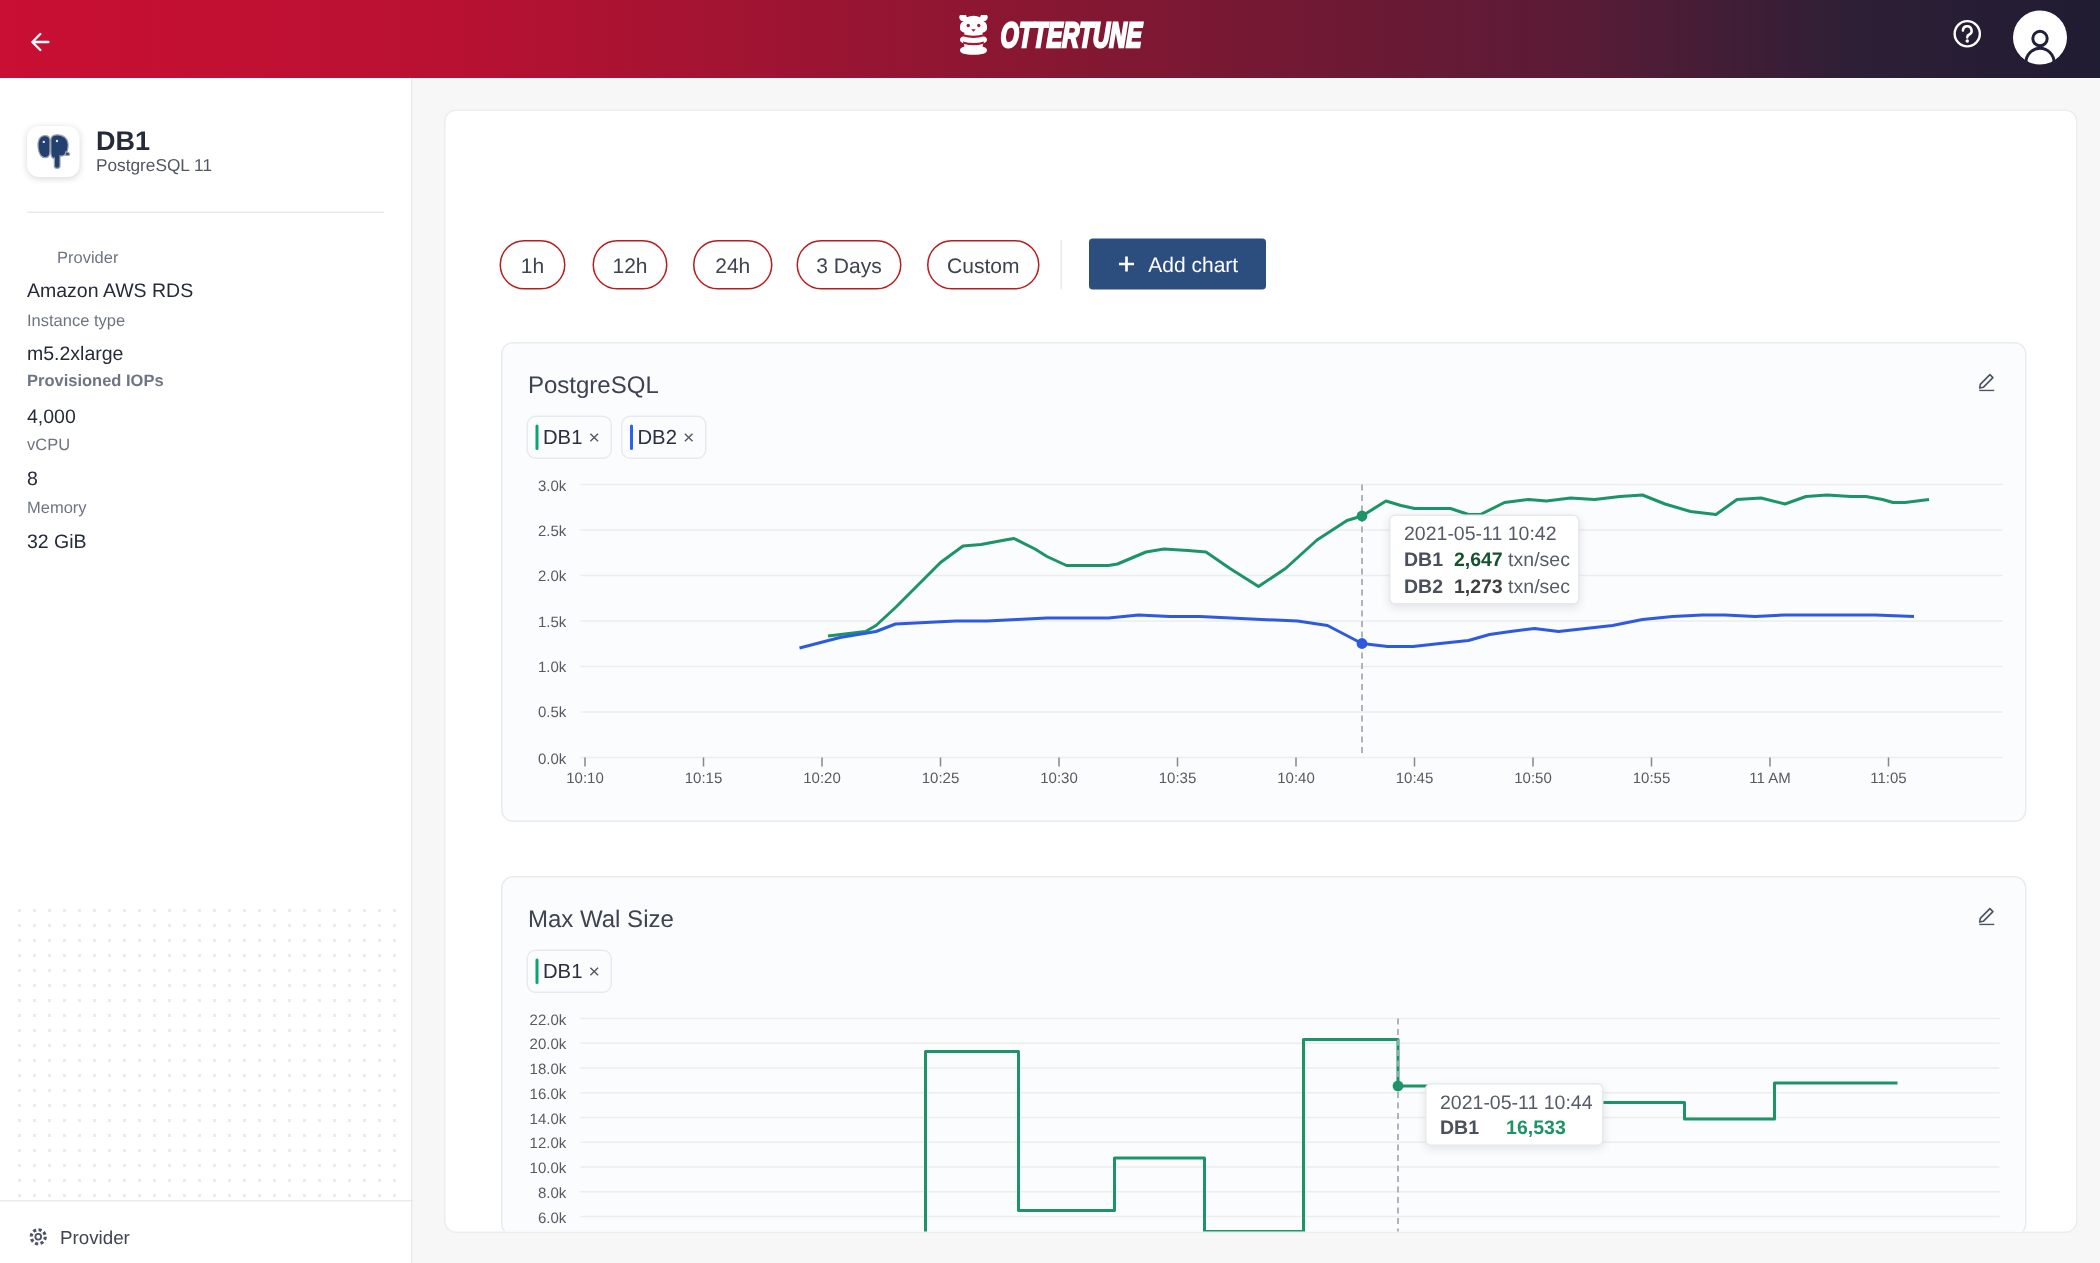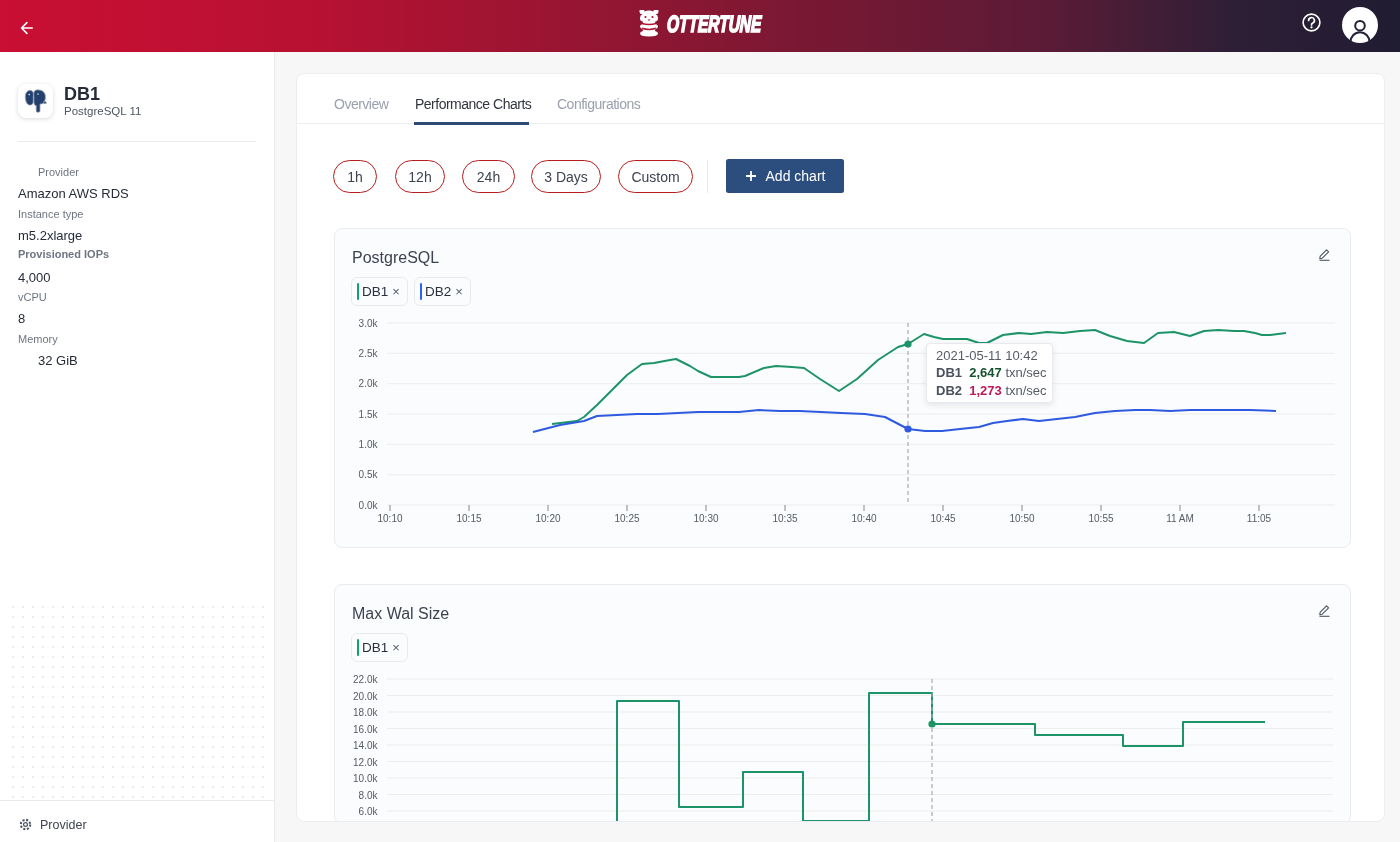--- a/index.html
+++ b/index.html
@@ -129,12 +129,6 @@
 </div>
 
 <div class="outer">
-  <div class="tabs">
-    <div class="tab" style="left:37px;">Overview</div>
-    <div class="tab active" style="left:118px;">Performance Charts</div>
-    <div class="tab" style="left:260px;">Configurations</div>
-    <div class="underline"></div>
-  </div>
   <div class="pill" style="left:36px; width:44px;">1h</div>
   <div class="pill" style="left:98px; width:50px;">12h</div>
   <div class="pill" style="left:165px; width:53px;">24h</div>

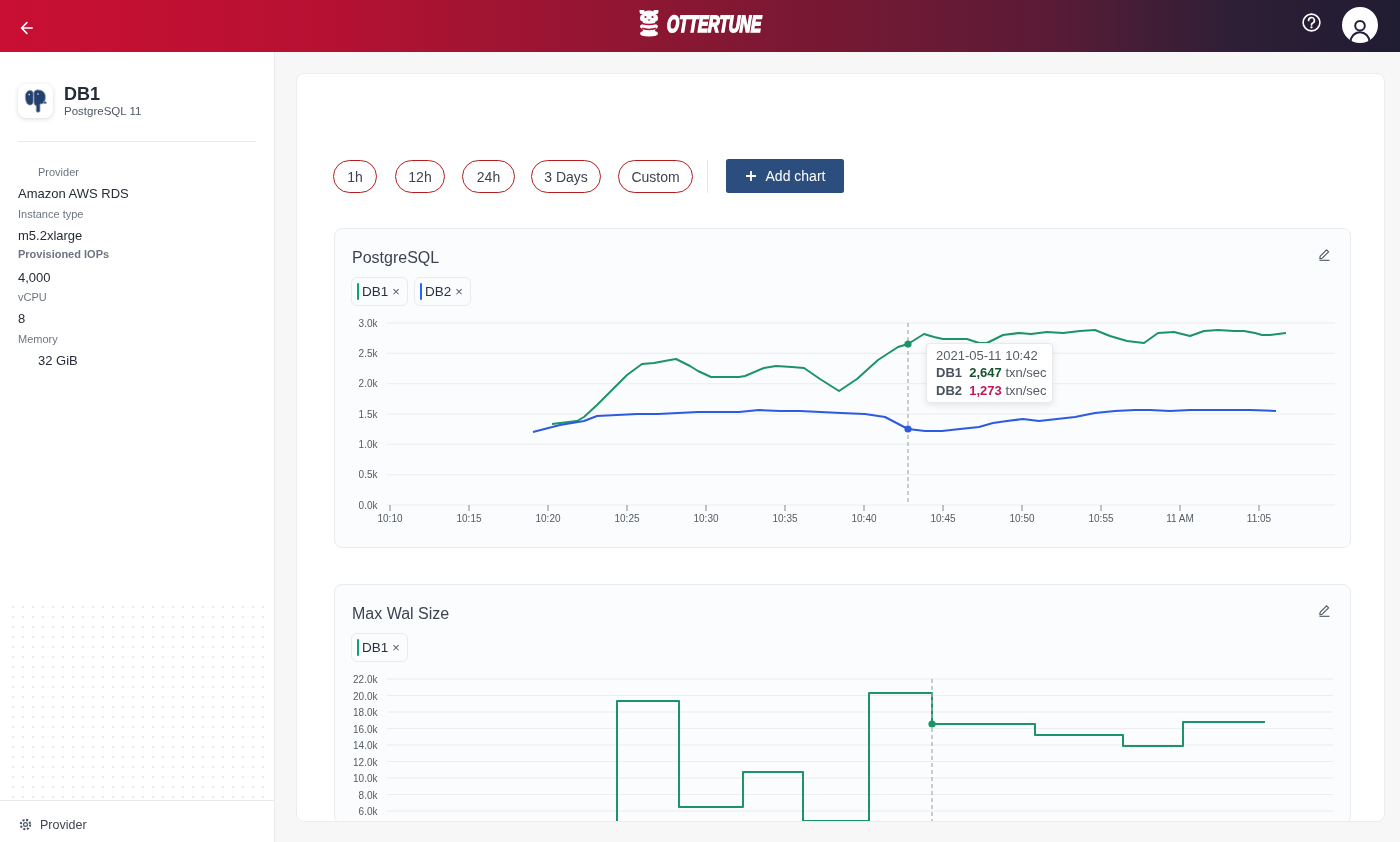--- a/index.html
+++ b/index.html
@@ -117,7 +117,7 @@
   <div class="slabel" style="top:239px;">vCPU</div>
   <div class="svalue" style="top:259px;">8</div>
   <div class="slabel" style="top:281px;">Memory</div>
-  <div class="svalue" style="top:301px;margin-left:20px;">32 GiB</div>
+  <div class="svalue" style="top:301px;">32 GiB</div>
   <div class="dots"></div>
   <div class="settings">
     <svg width="13" height="13" viewBox="0 0 15 15">

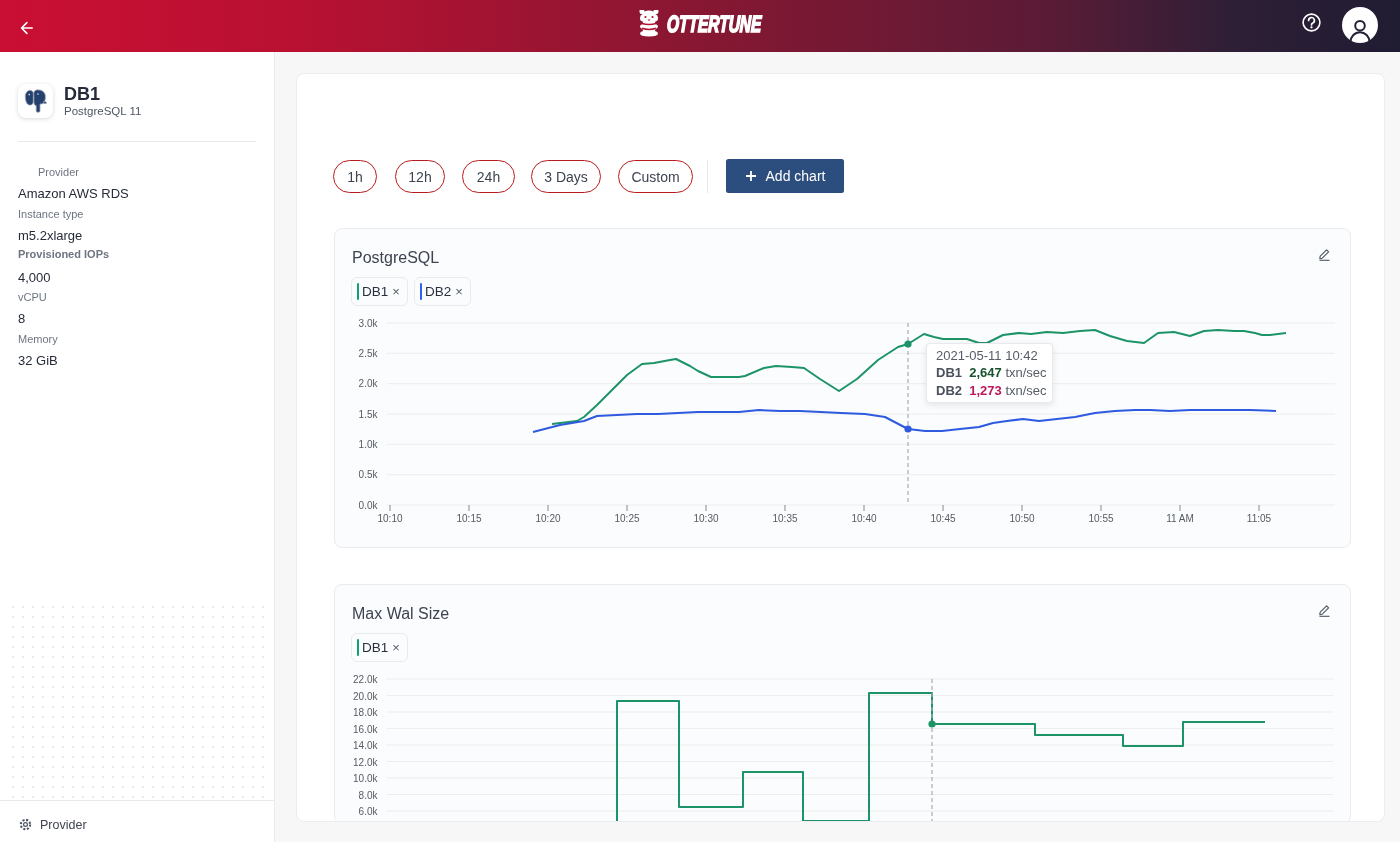--- a/index.html
+++ b/index.html
@@ -203,7 +203,7 @@
     <div class="ttip" style="left:591px; top:114px; width:127px;">
       2021-05-11 10:42<br>
       <b>DB1</b>&nbsp; <b style="color:#14532d;">2,647</b> txn/sec<br>
-      <b>DB2</b>&nbsp; <b style="color:#be185d;">1,273</b> txn/sec
+      <b>DB2</b>&nbsp; <b style="color:#404040;">1,273</b> txn/sec
     </div>
   </div>
 

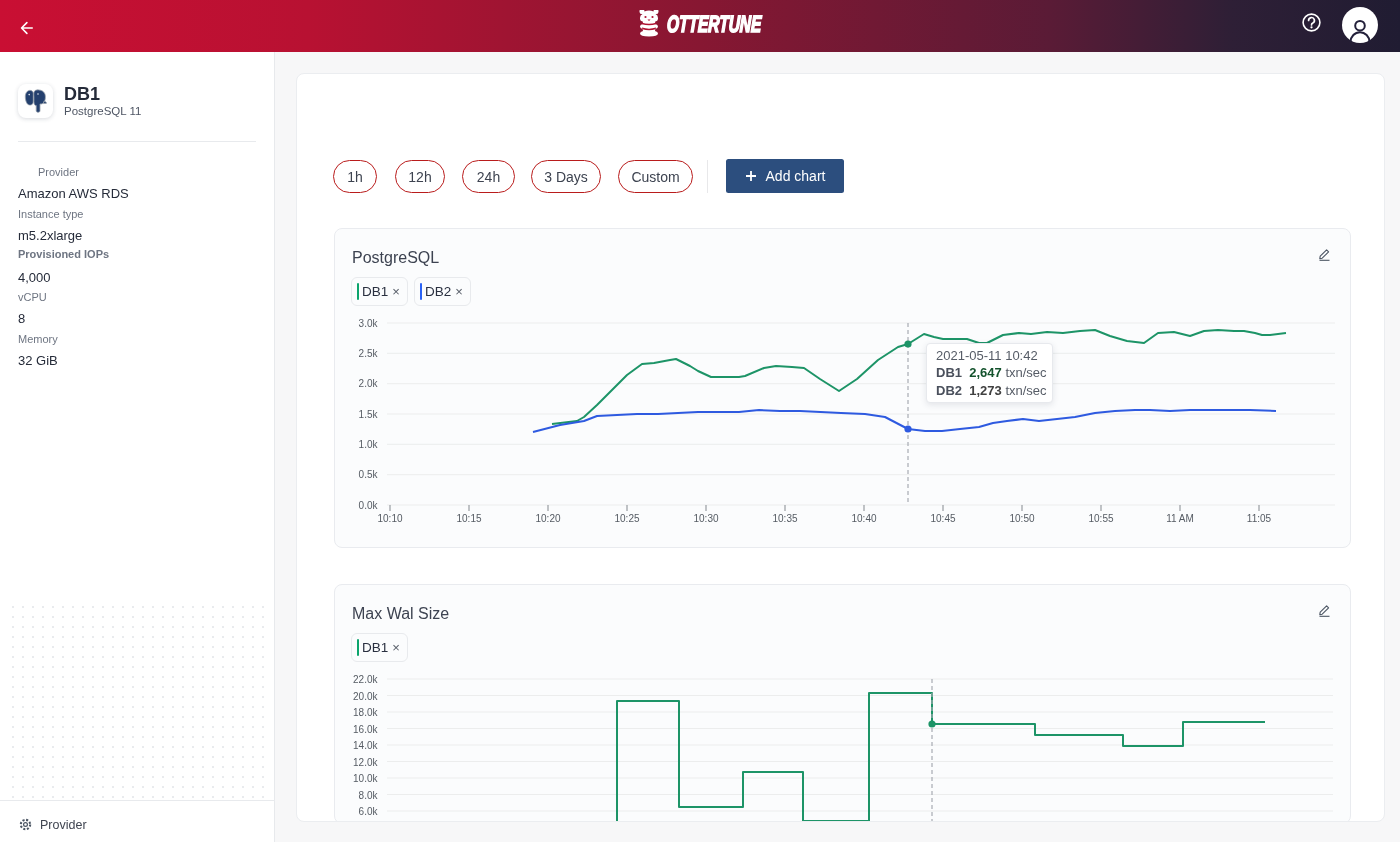--- a/index.html
+++ b/index.html
@@ -241,6 +241,10 @@
       <line x1="597" y1="94" x2="597" y2="237" stroke="#a7abb3" stroke-width="1.2" stroke-dasharray="4 3"></line>
       <circle cx="597" cy="139" r="3.6" fill="#1d9467"></circle>
     </svg>
+    <div class="ttip" style="left:615px; top:137px; width:119px;">
+      2021-05-11 10:44<br>
+      <b>DB1</b>&nbsp;&nbsp;&nbsp;&nbsp;&nbsp;<b style="color:#1d9467;">16,533</b>
+    </div>
   </div>
 </div>
 

